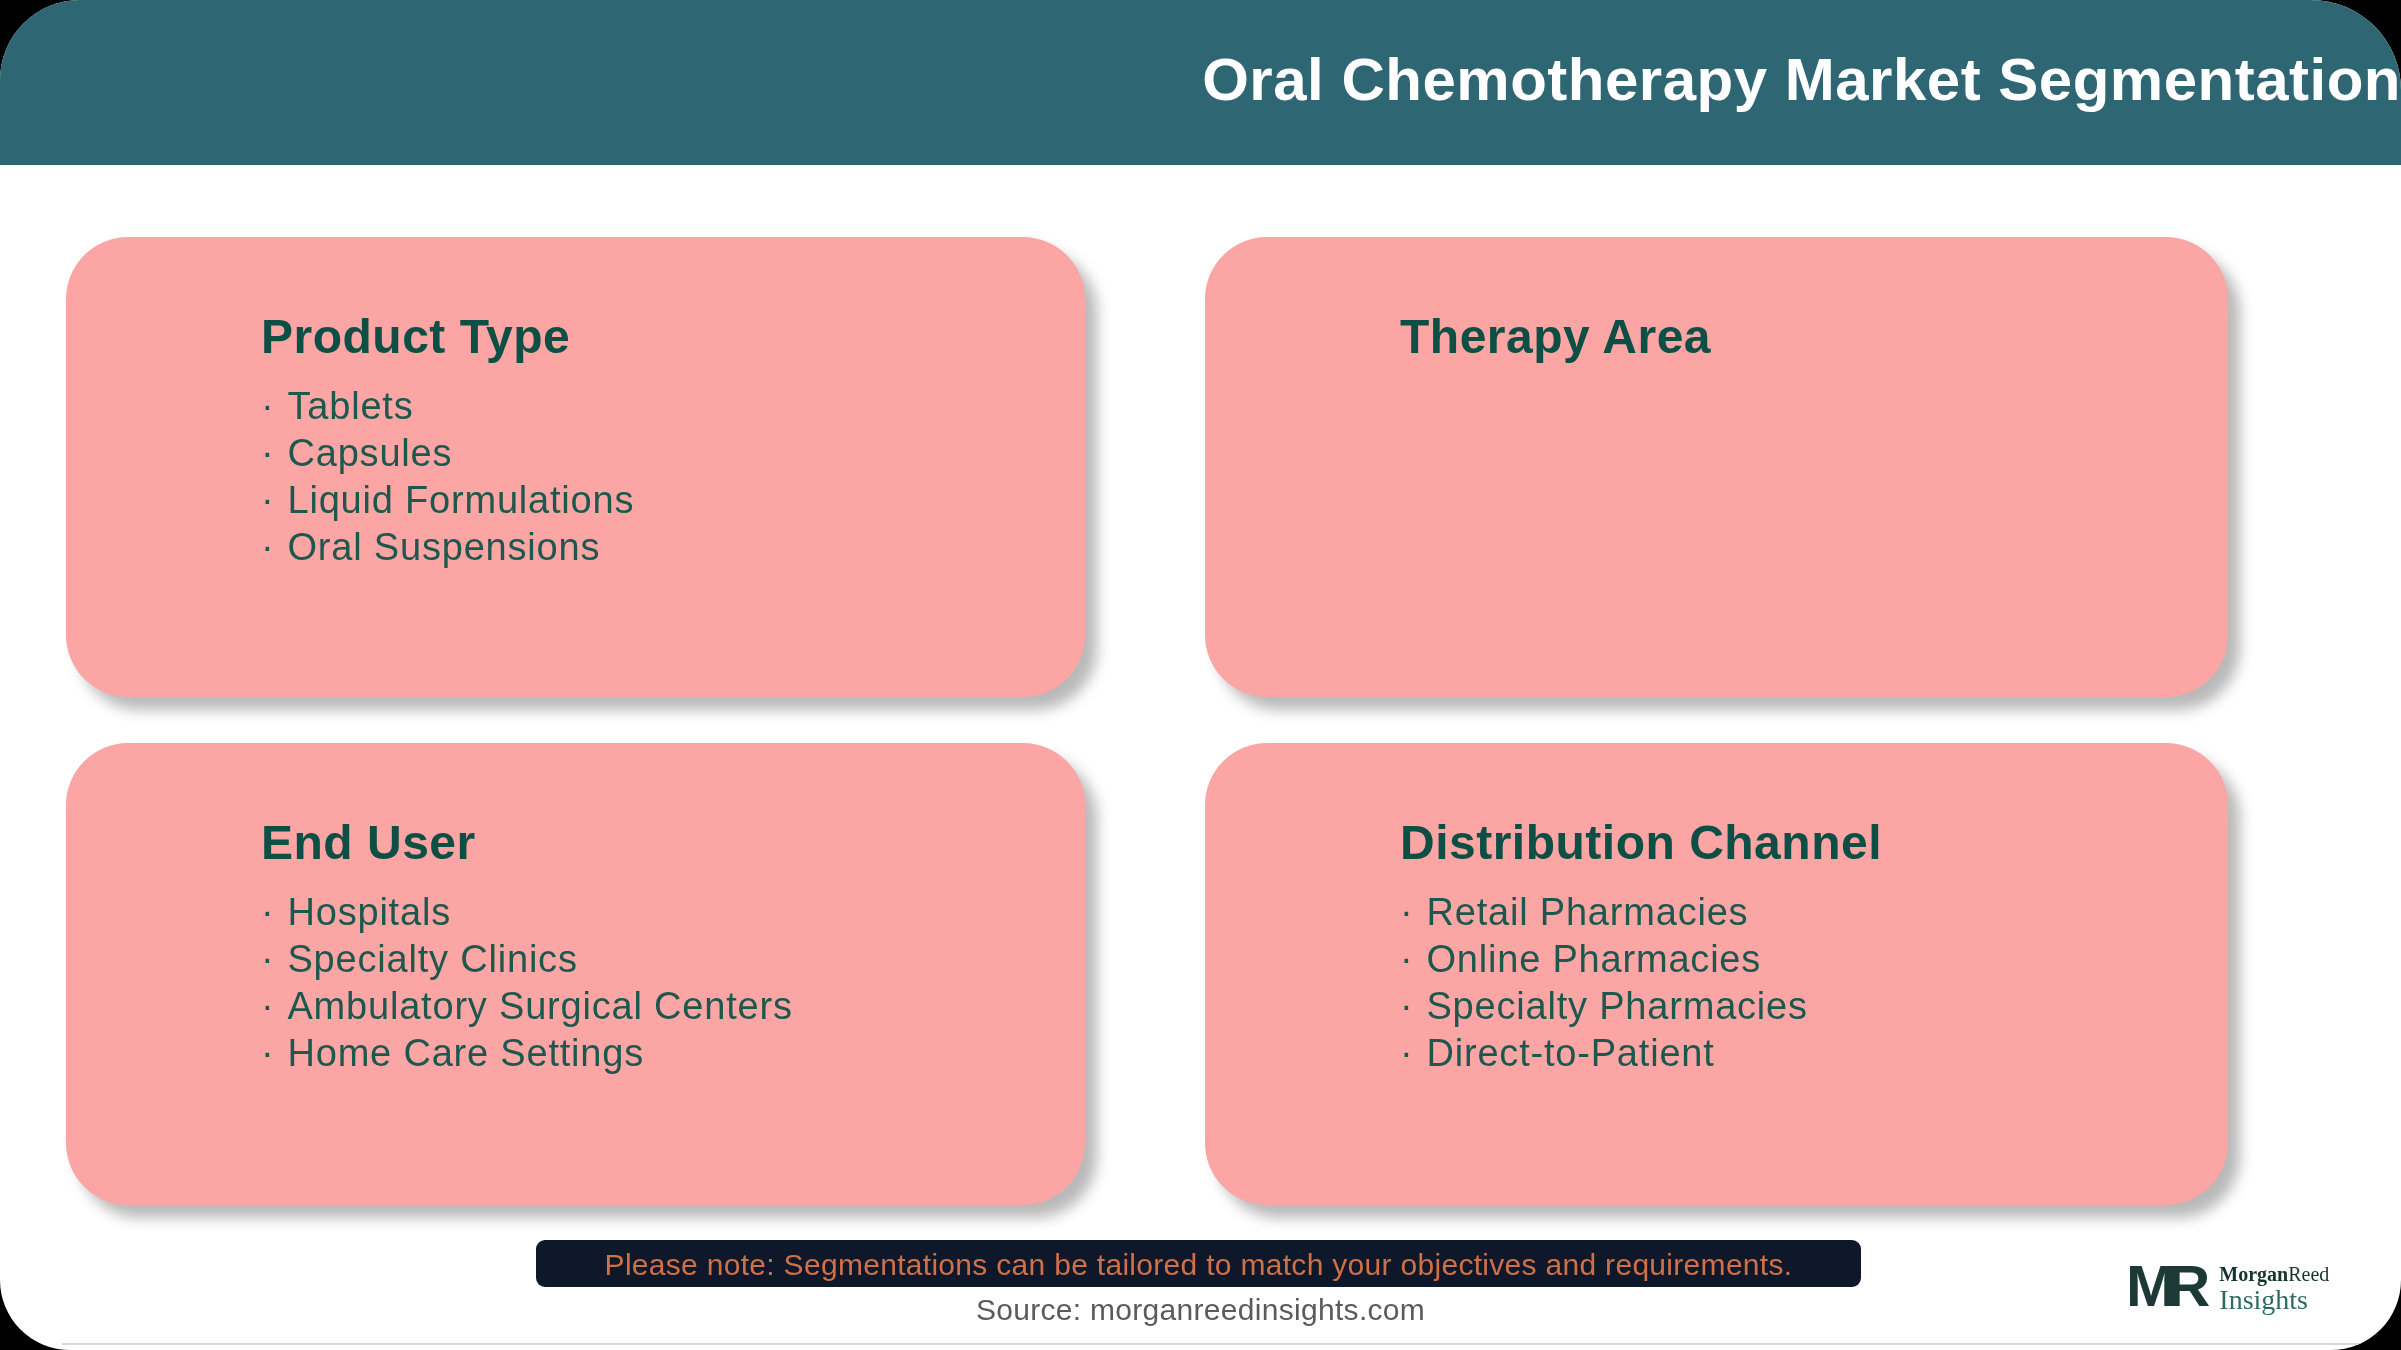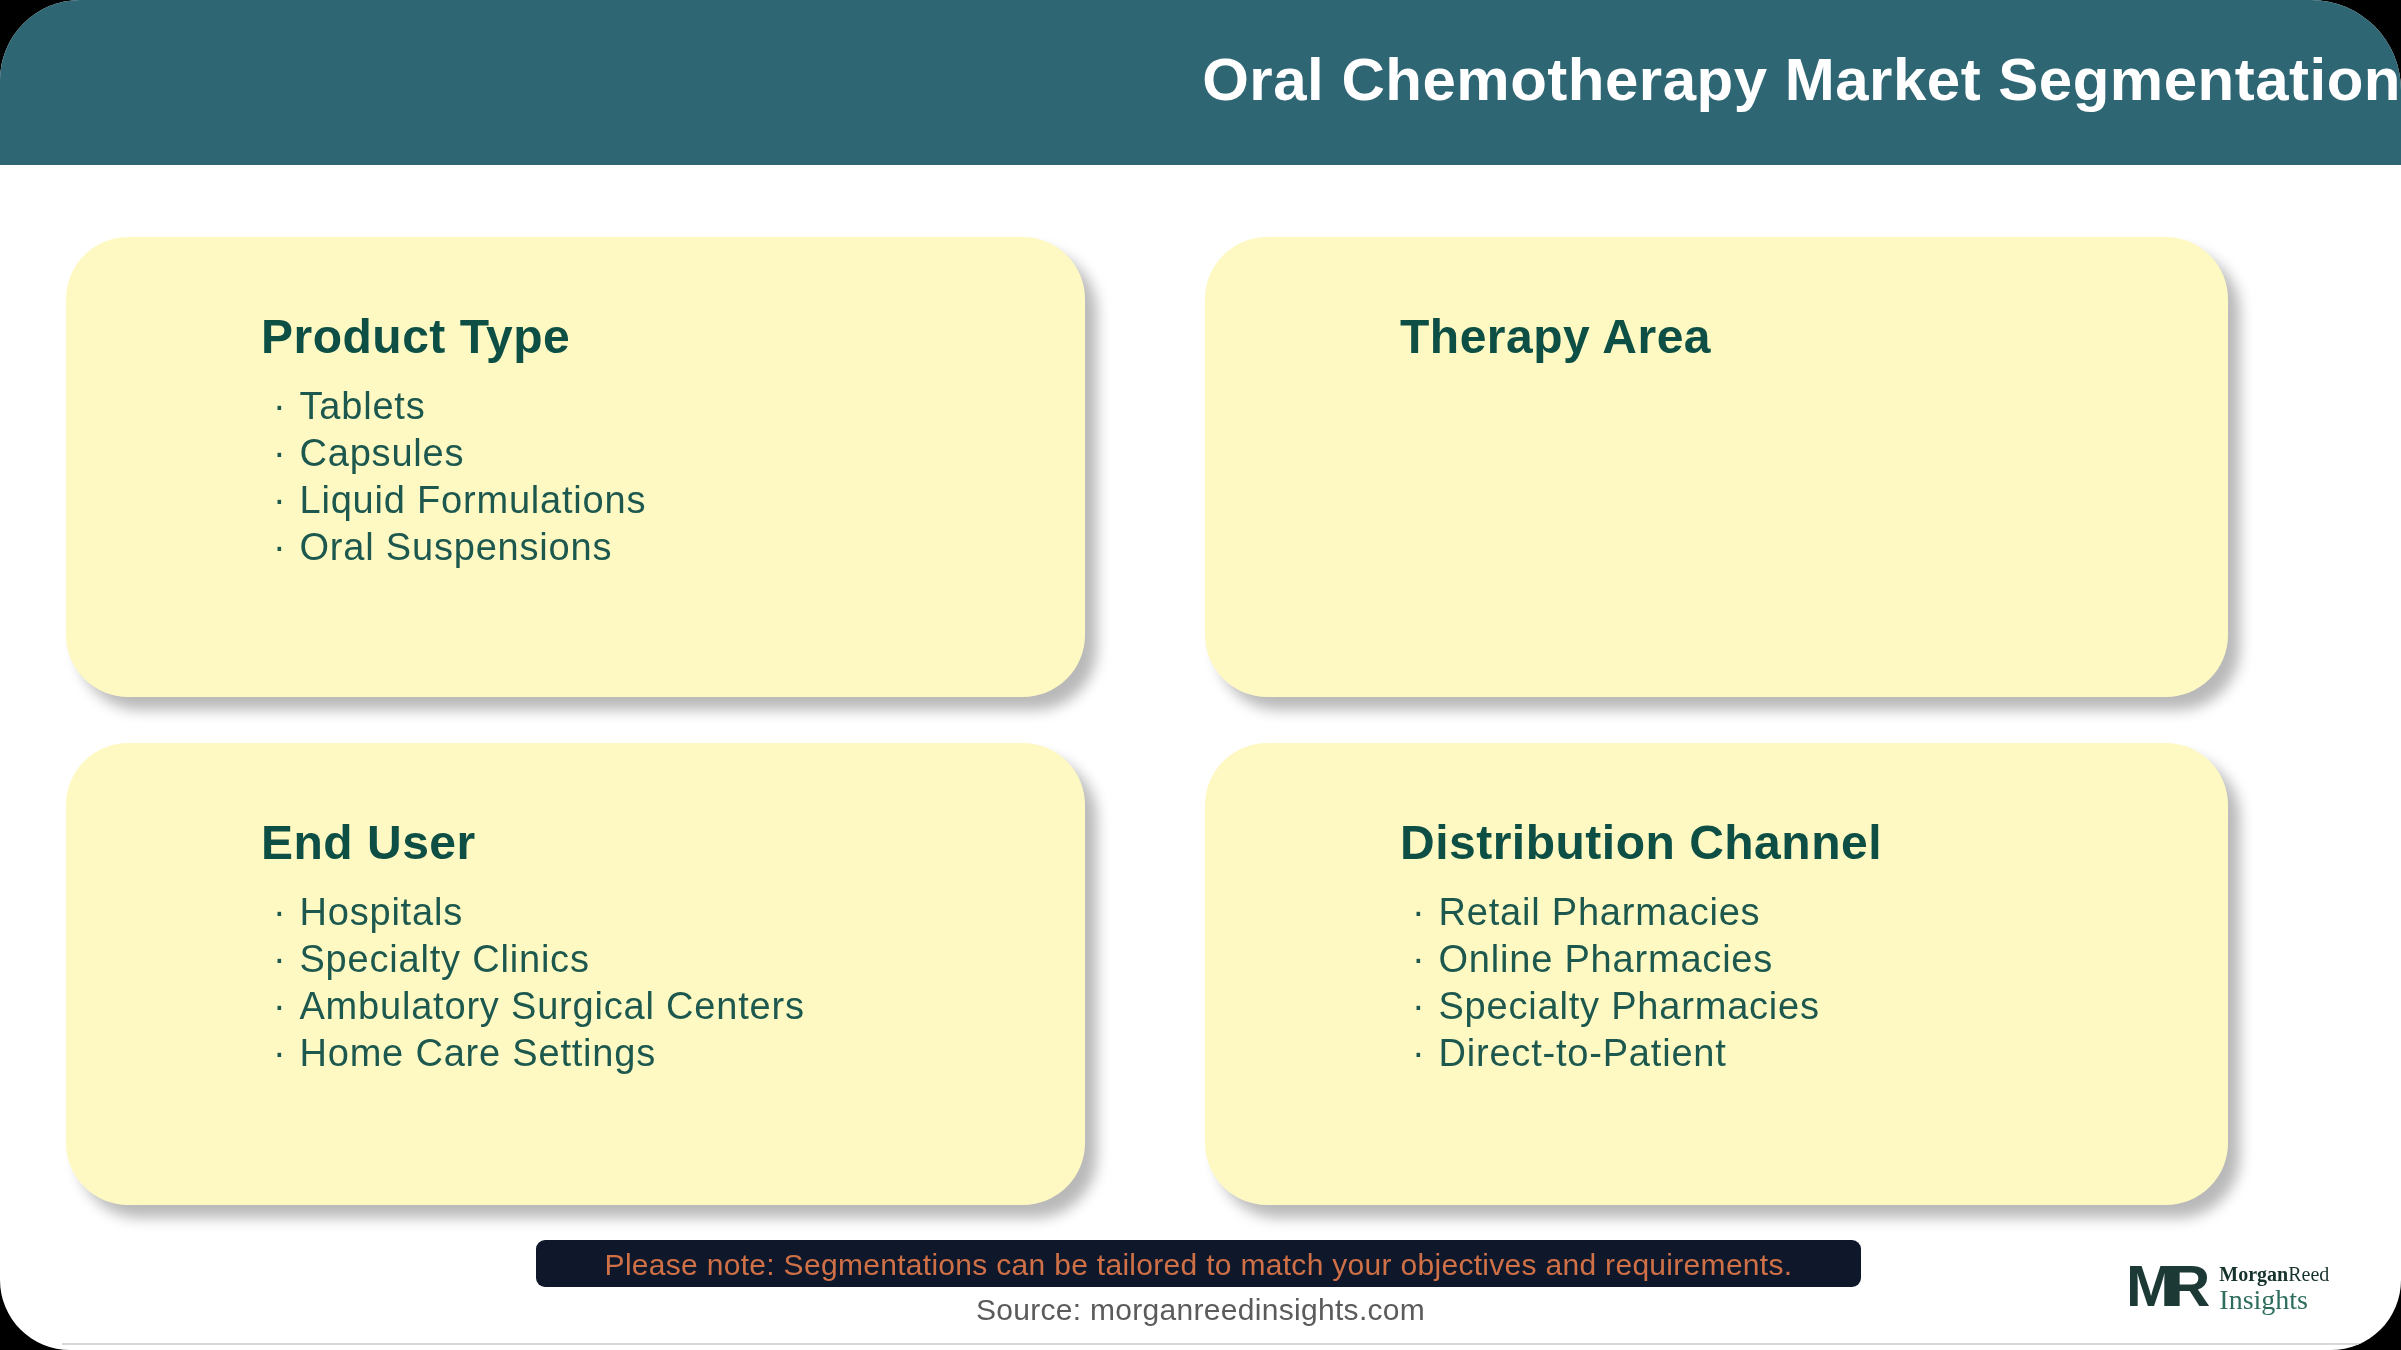--- a/index.html
+++ b/index.html
@@ -24,7 +24,7 @@
   }
   
   .card{
-    position:absolute;background:#fef9c3;border-radius:62px;
+    position:absolute;background:#fca5a5;border-radius:62px;
     box-shadow:12px 13px 14px rgba(0,0,0,0.28);
     box-sizing:border-box;padding:72px 54px 0 195px;
   }

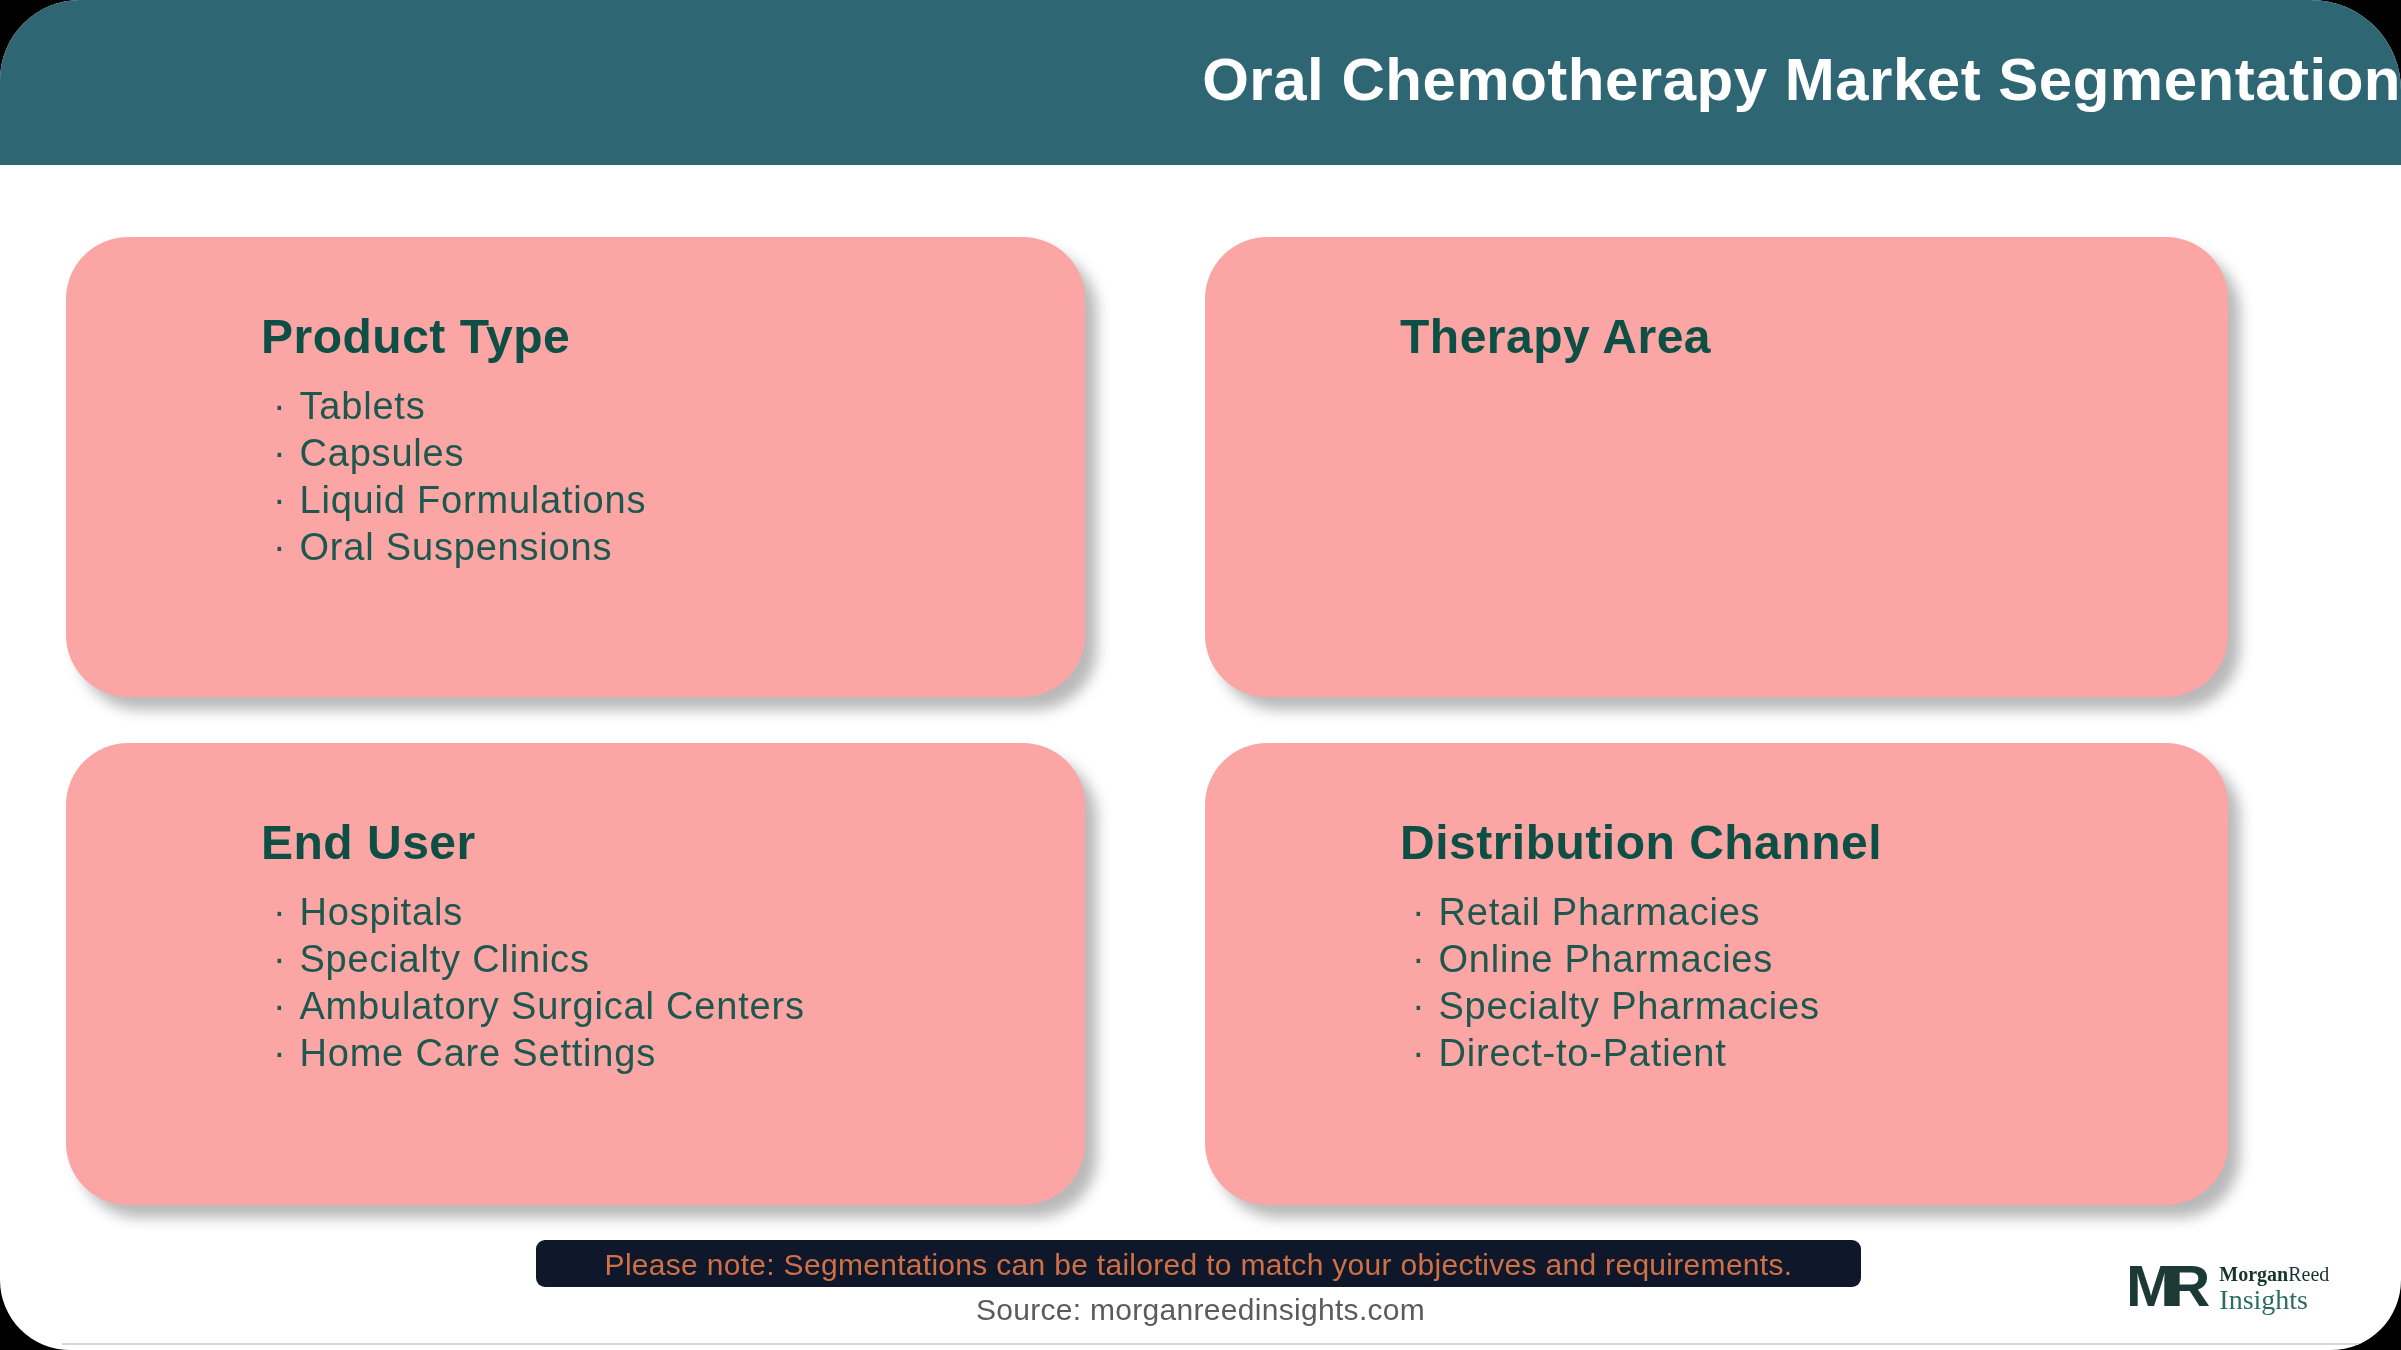--- a/index.html
+++ b/index.html
@@ -36,7 +36,7 @@
     margin:0 0 18px 0;font-size:48px;line-height:56px;font-weight:700;
     color:#0d4f44;letter-spacing:0.5px;
   }
-  .card ul{list-style:none;margin:12px;padding:0;}
+  .card ul{list-style:none;margin:0;padding:0;}
   .card li{
     font-size:38px;line-height:47px;font-weight:400;color:#1d584e;
     letter-spacing:0.8px;white-space:nowrap;

